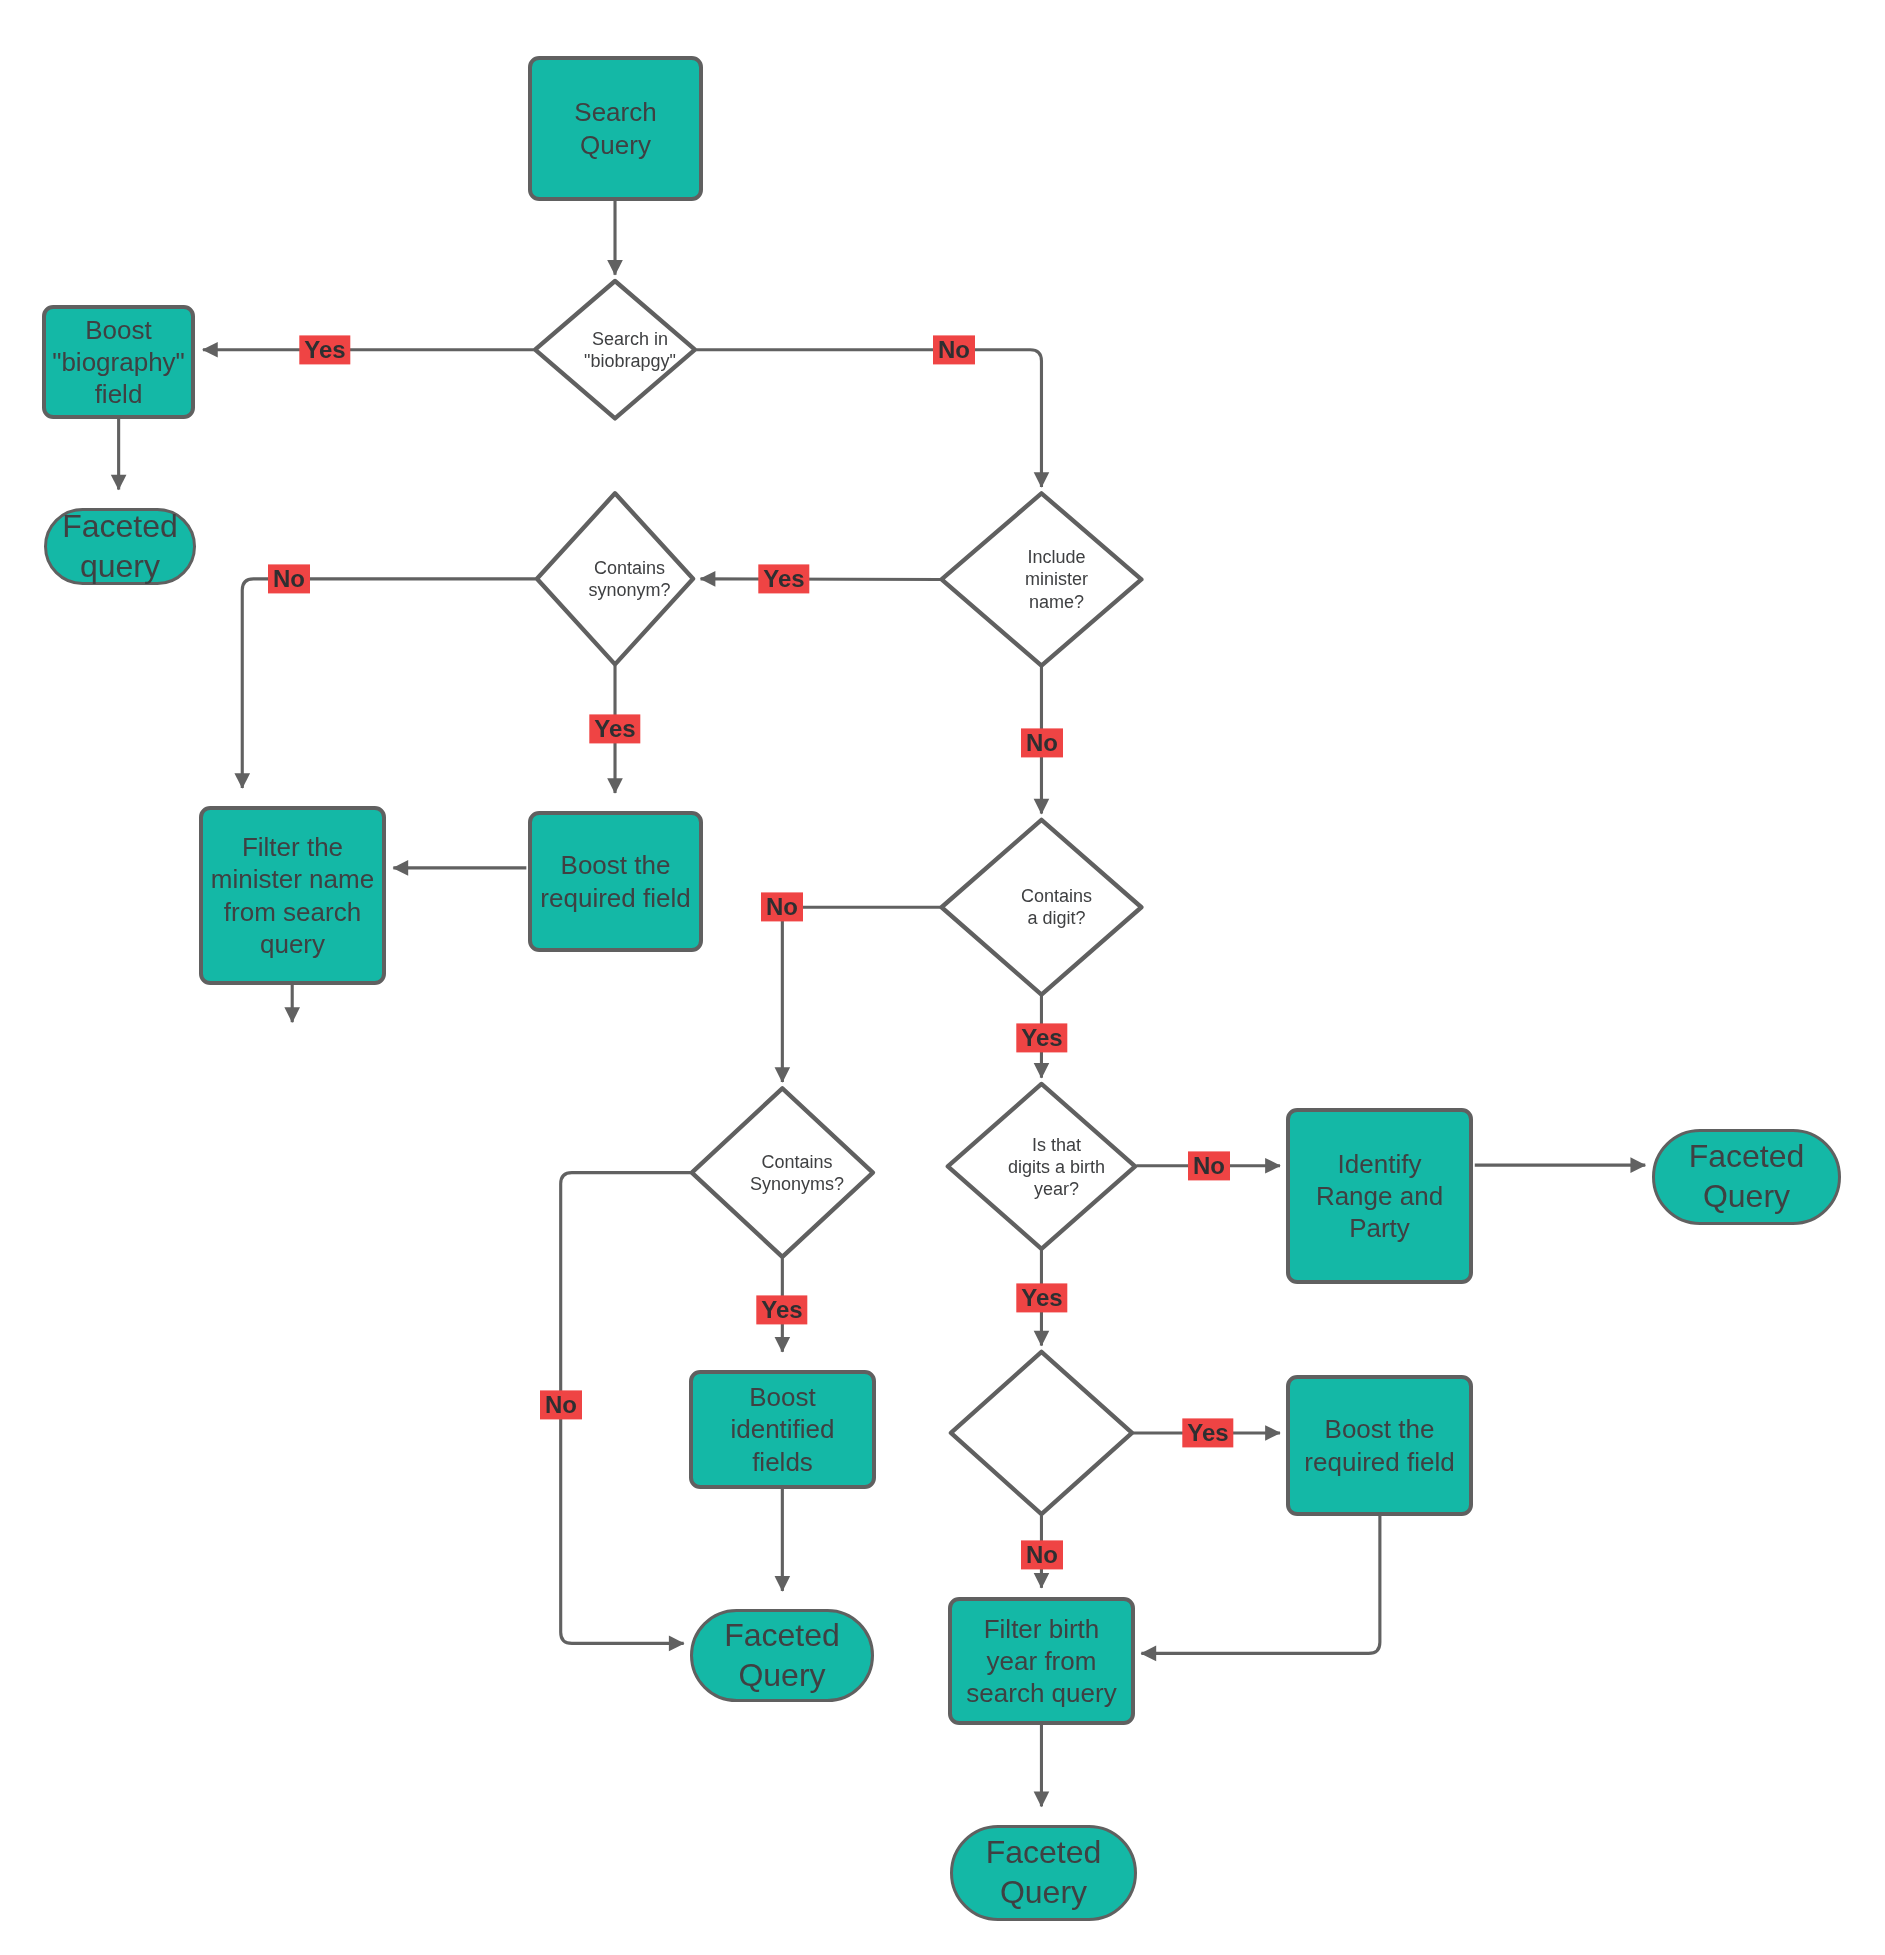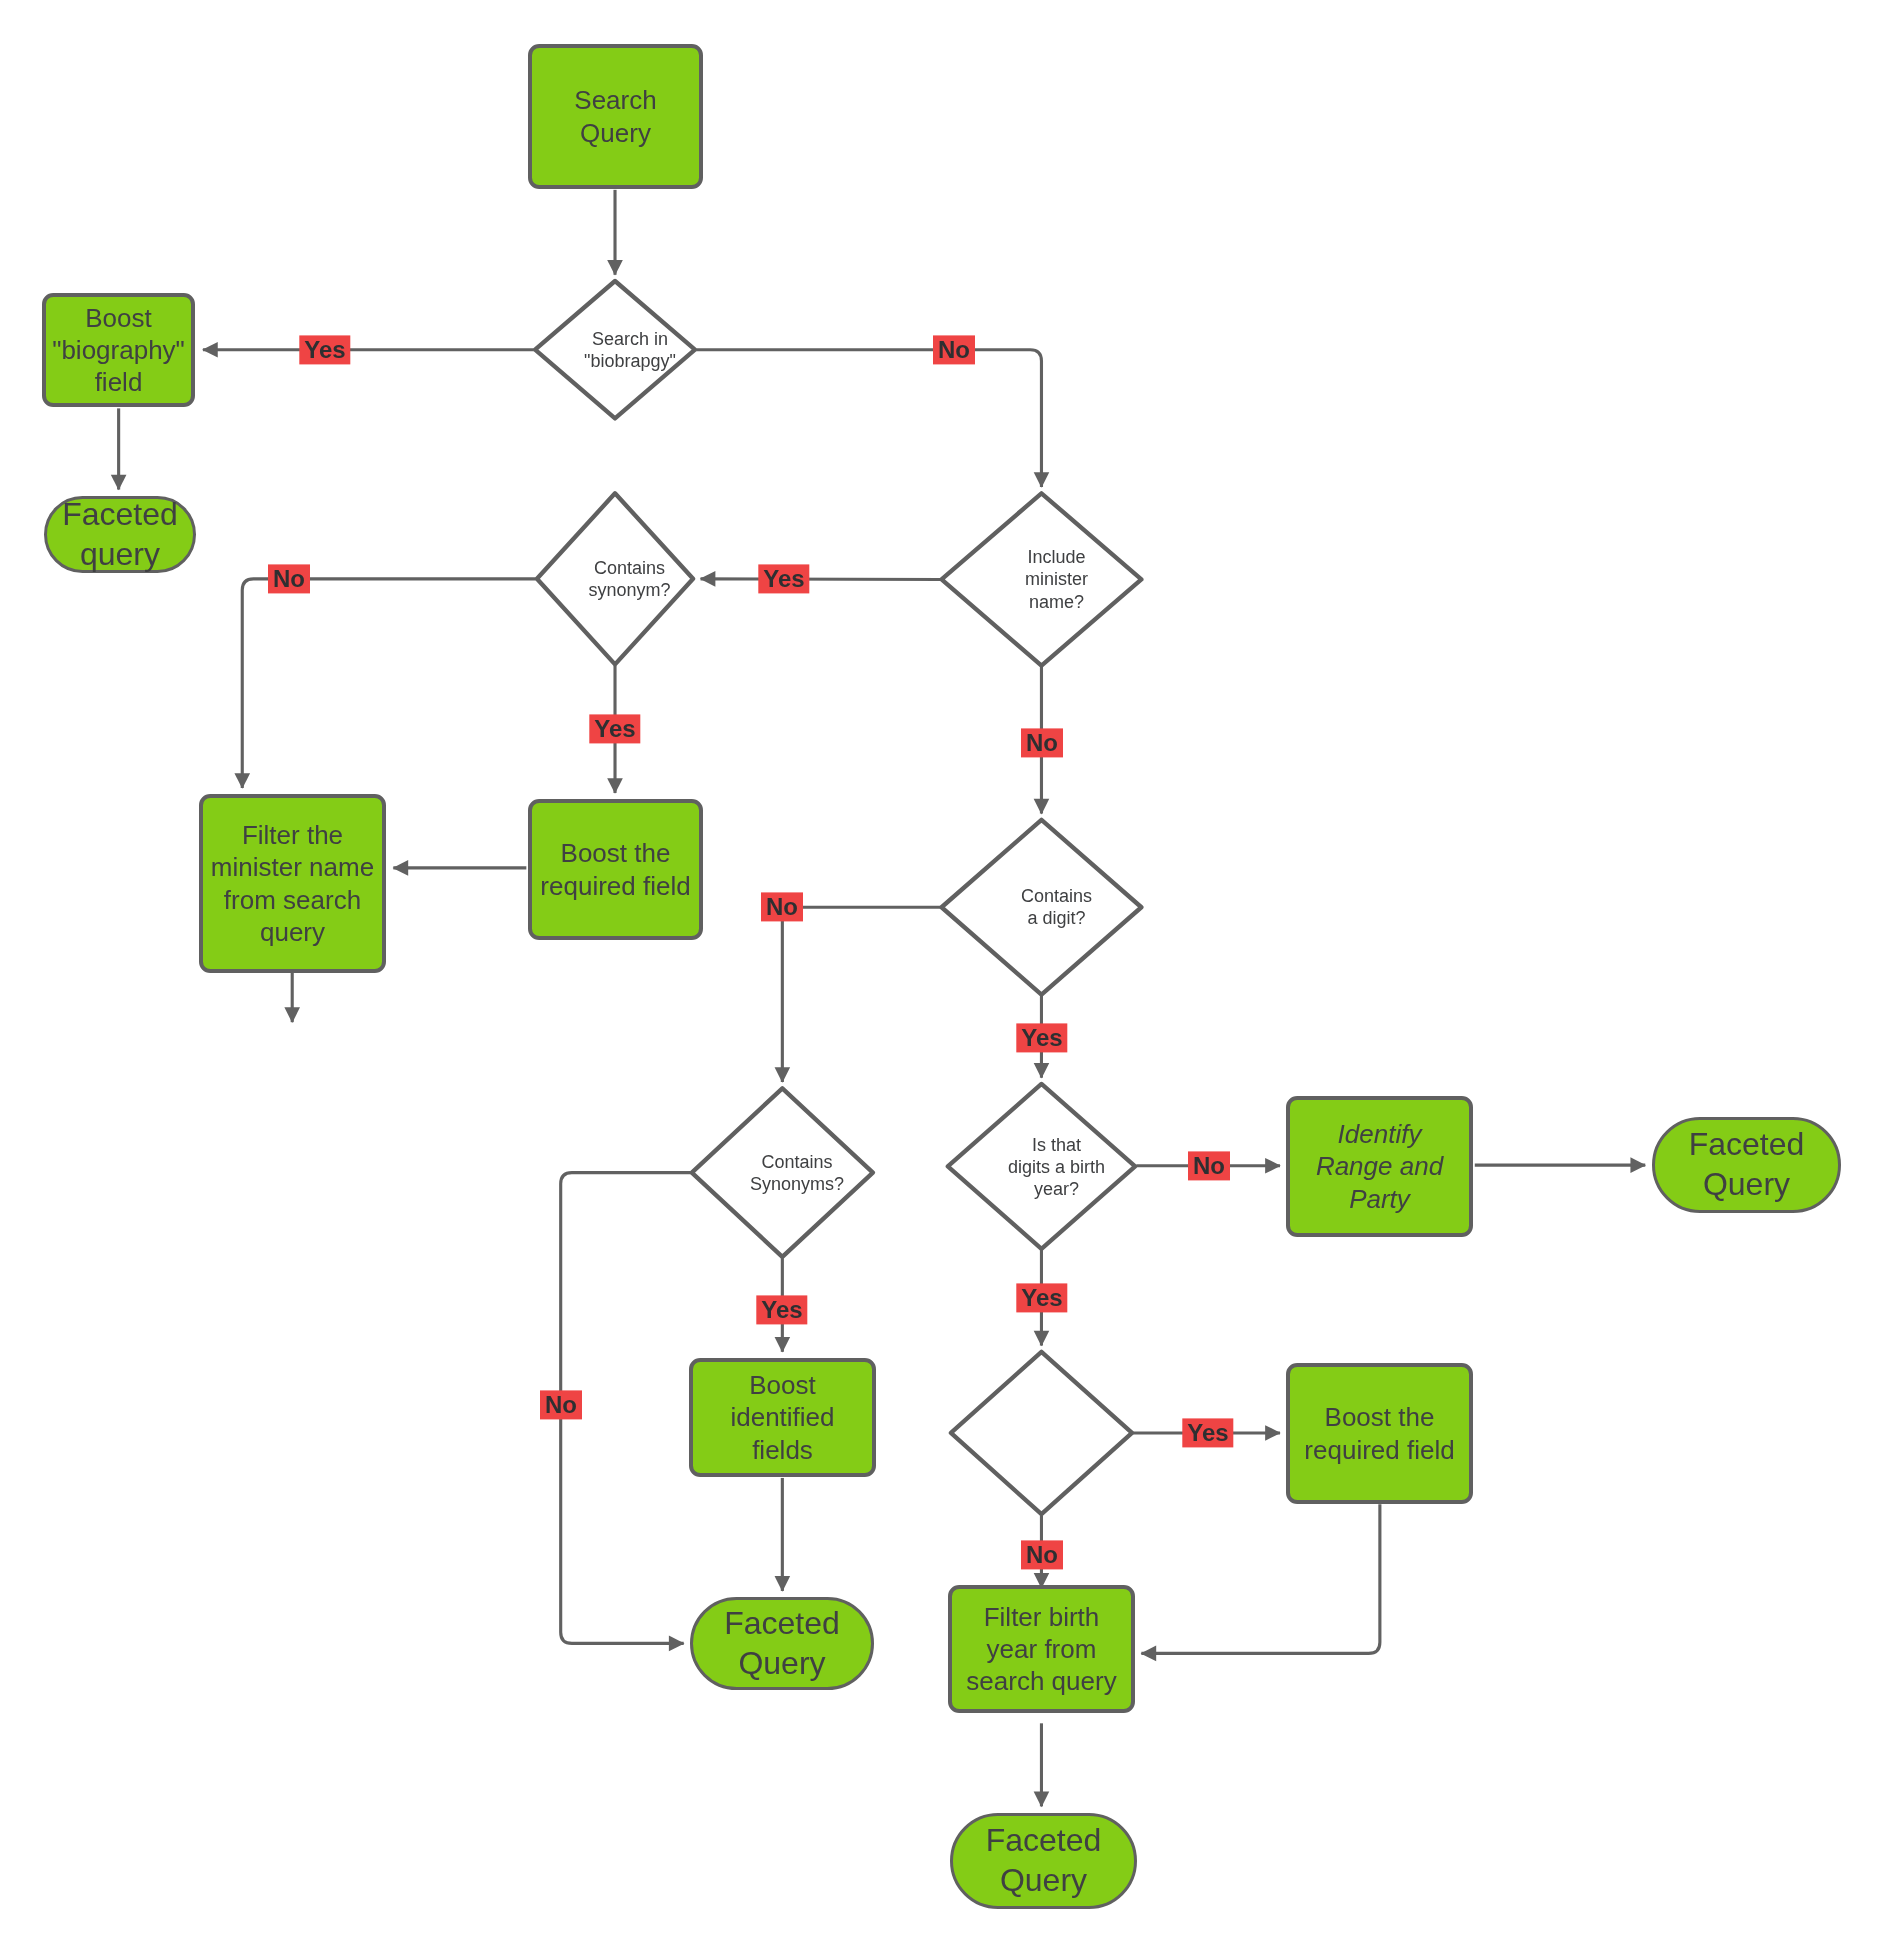--- a/index.html
+++ b/index.html
@@ -17,11 +17,11 @@
   .diamond{fill:#ffffff;stroke:var(--shape-stroke);stroke-width:7;stroke-linejoin:round;}
   .arrowhead{fill:var(--edge-stroke);}
   .node{
-    position:absolute;box-sizing:border-box;background:#84cc16;
+    position:absolute;box-sizing:border-box;background:#14b8a6;
     border:4.4px solid var(--shape-stroke);border-radius:11.2px;
     display:flex;align-items:center;justify-content:center;
     text-align:center;white-space:pre-line;
-    color:var(--node-text);font-size:26px;line-height:1.24;
+    color:var(--node-text);font-size:26px;line-height:1.24;margin-top:12px;
   }
   .stadium{border-radius:56px;border-width:3.7px;font-size:32px;}
   .dtext{

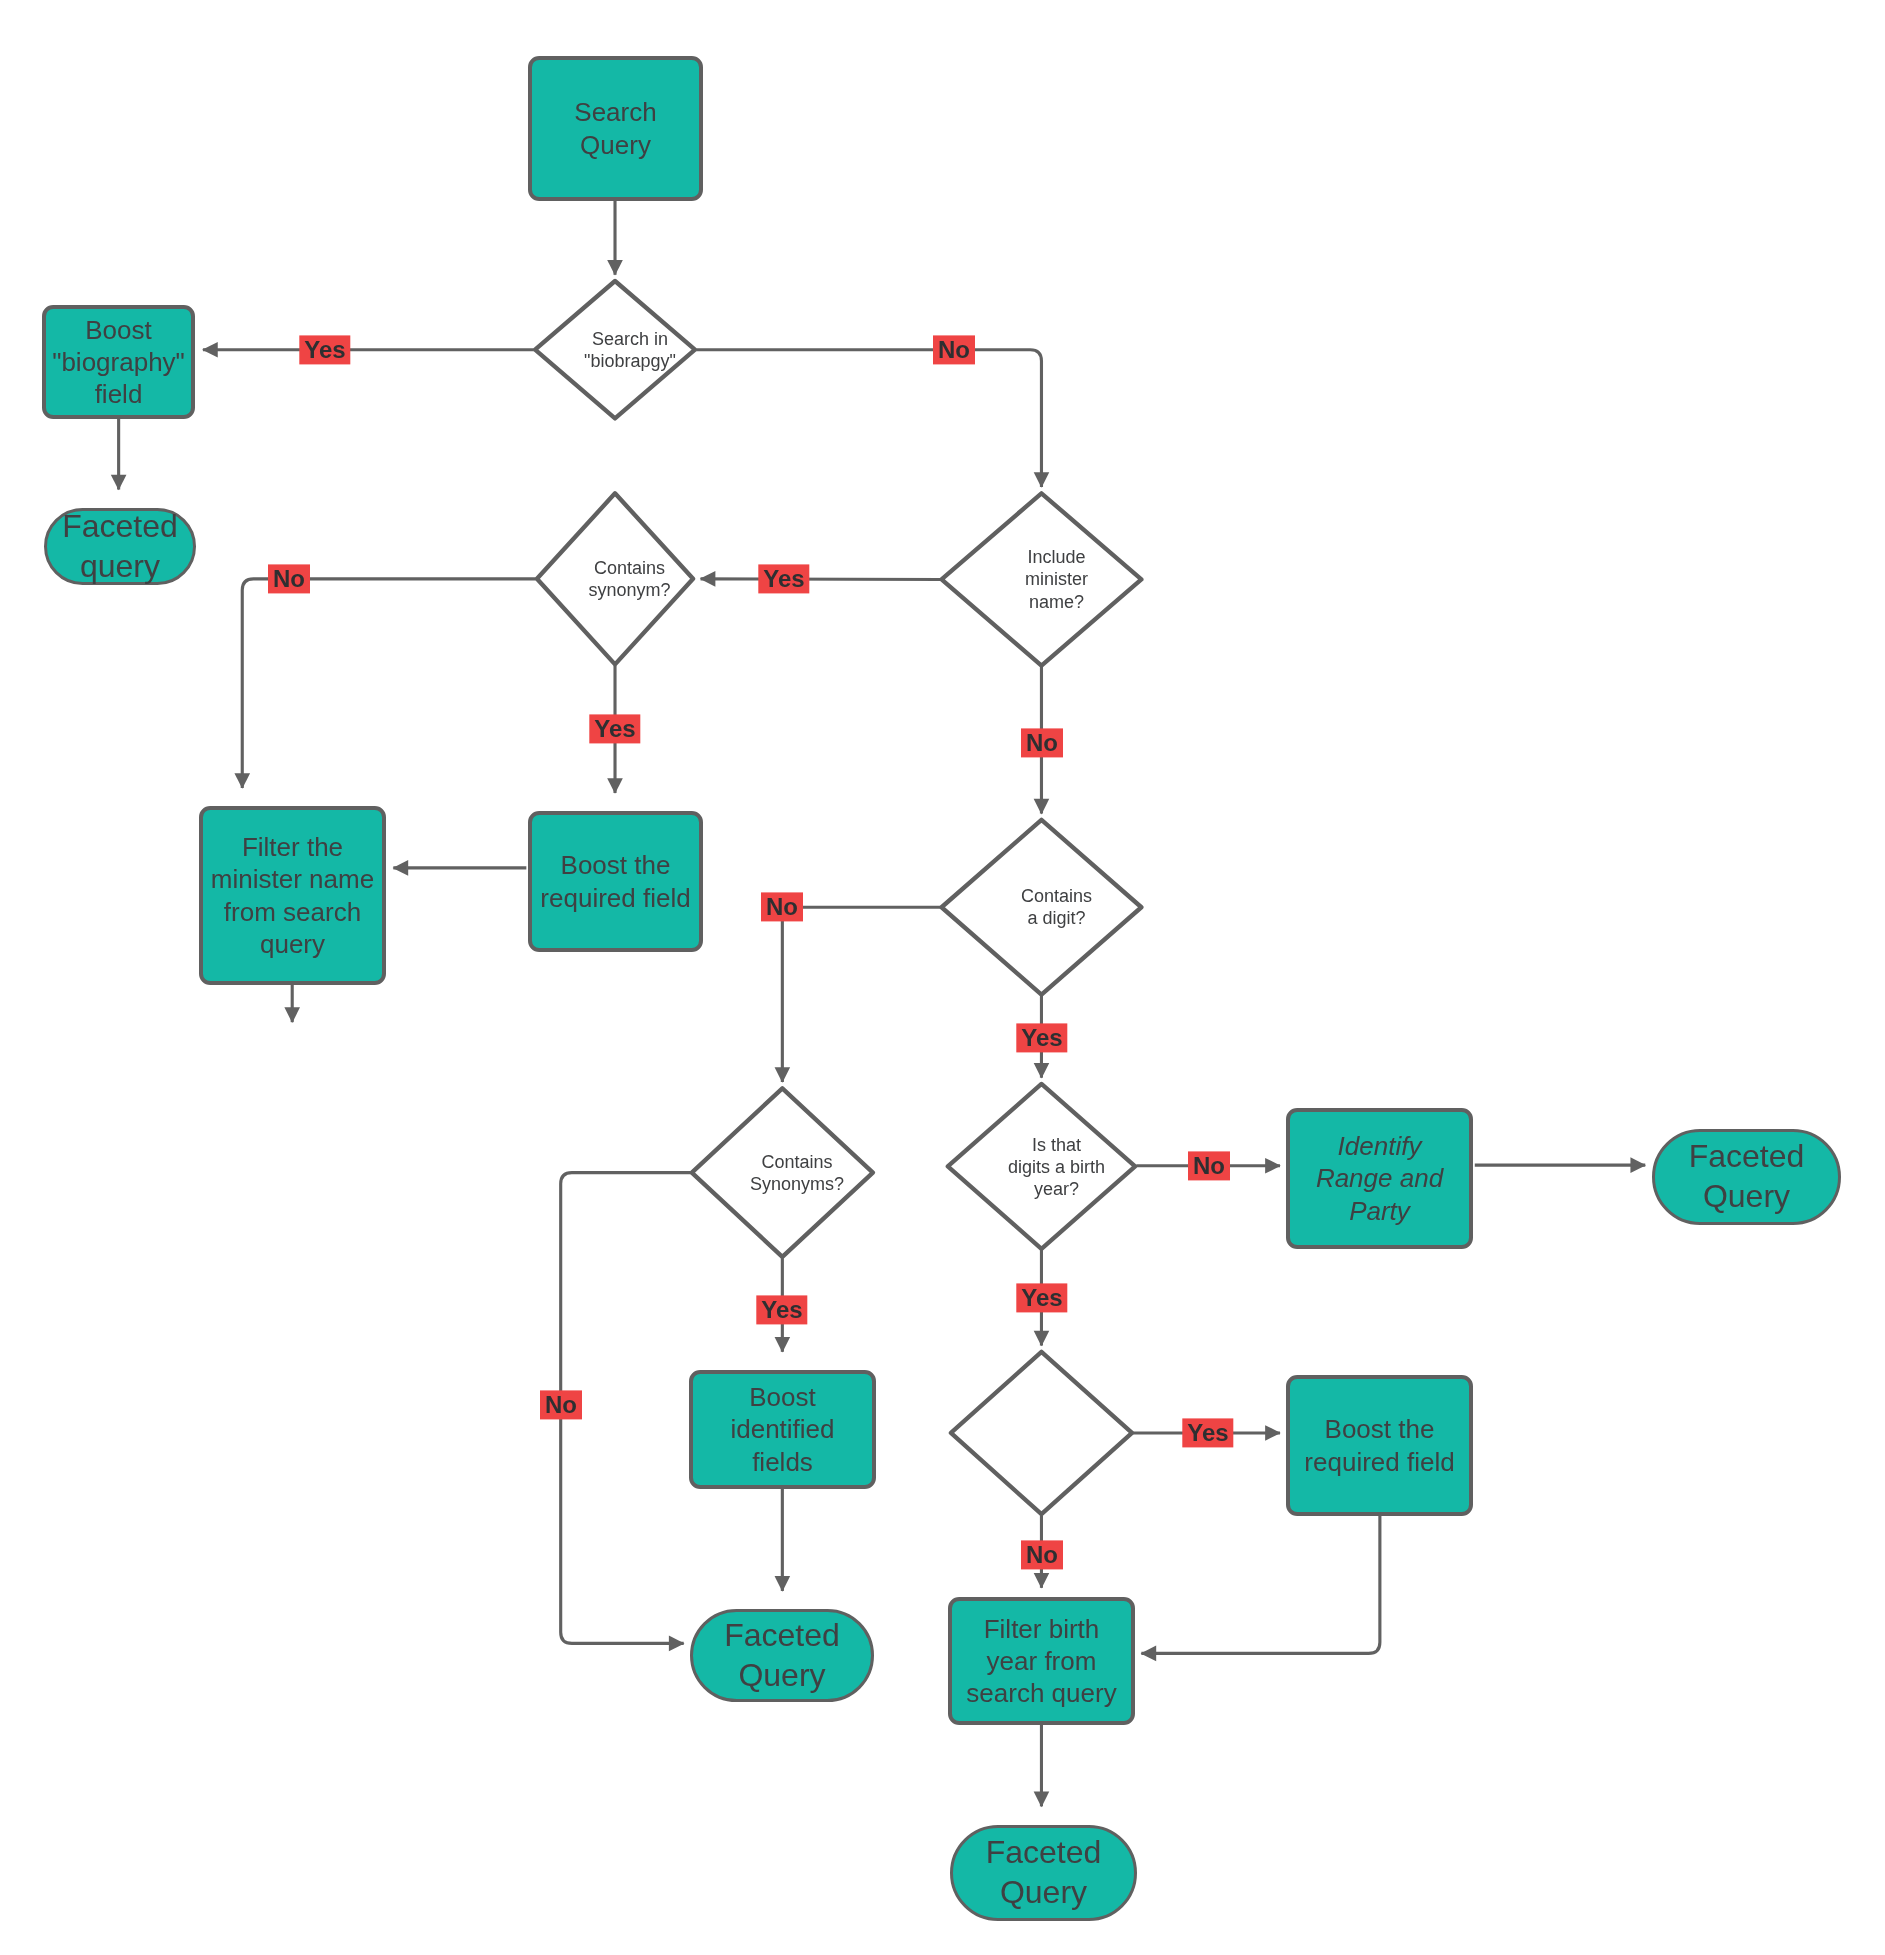--- a/index.html
+++ b/index.html
@@ -41,7 +41,7 @@
   #n-filter{left:199px;top:794px;width:187px;height:179px;}
   #n-boostreq1{left:528px;top:799px;width:175px;height:141px;}
   #n-match{left:199px;top:1029px;width:187px;height:96px;}
-  #n-identify{left:1286px;top:1096px;width:187px;height:141px;font-style:italic;}
+  #n-identify{left:1286px;top:1096px;width:187px;height:176px;}
   #n-facetedright{left:1652px;top:1117px;width:189px;height:96px;}
   #n-boostid{left:689px;top:1358px;width:187px;height:119px;}
   #n-facetedmid{left:690px;top:1597px;width:184px;height:93px;}

